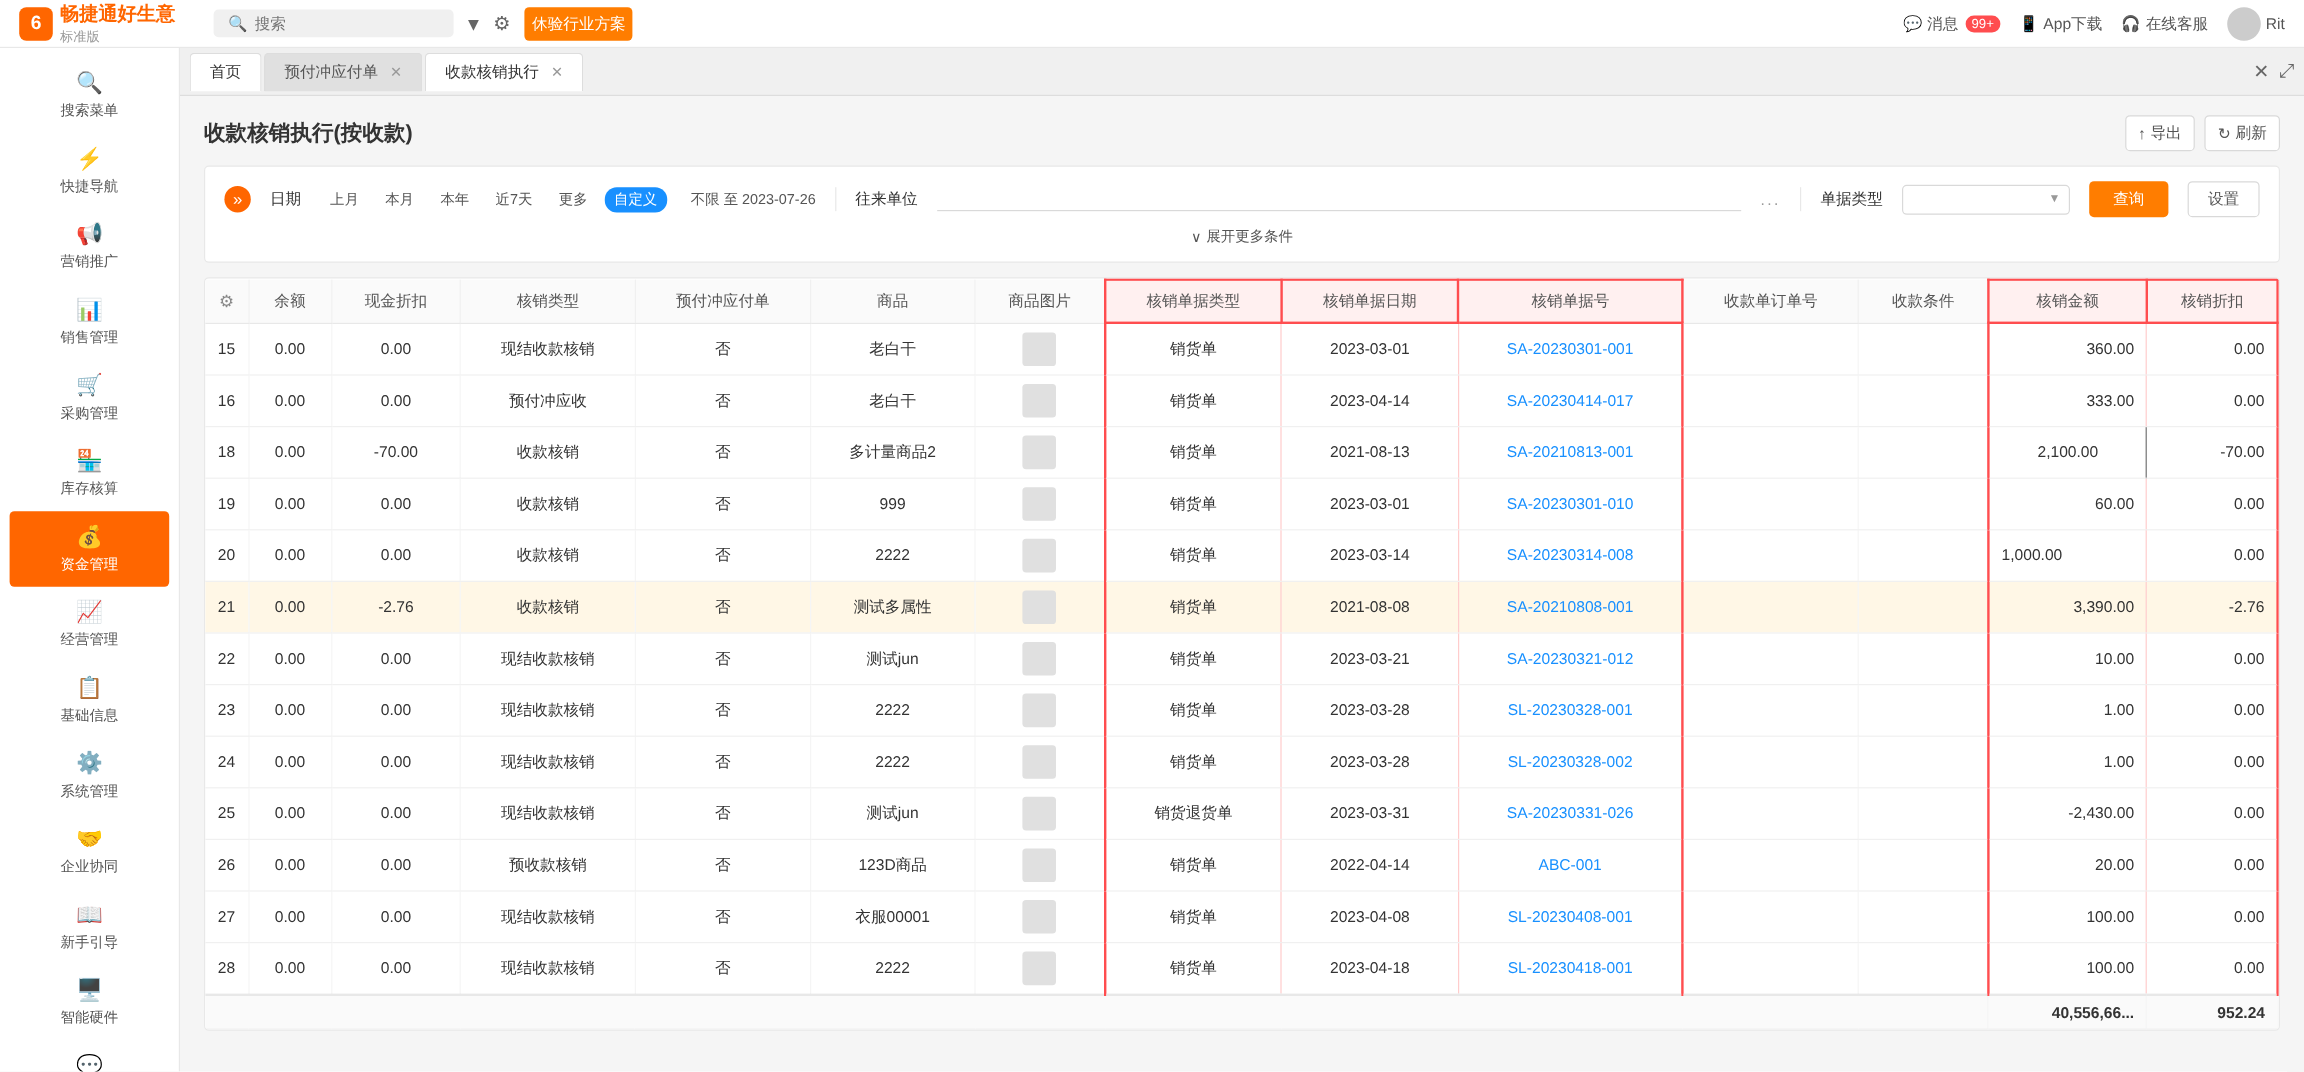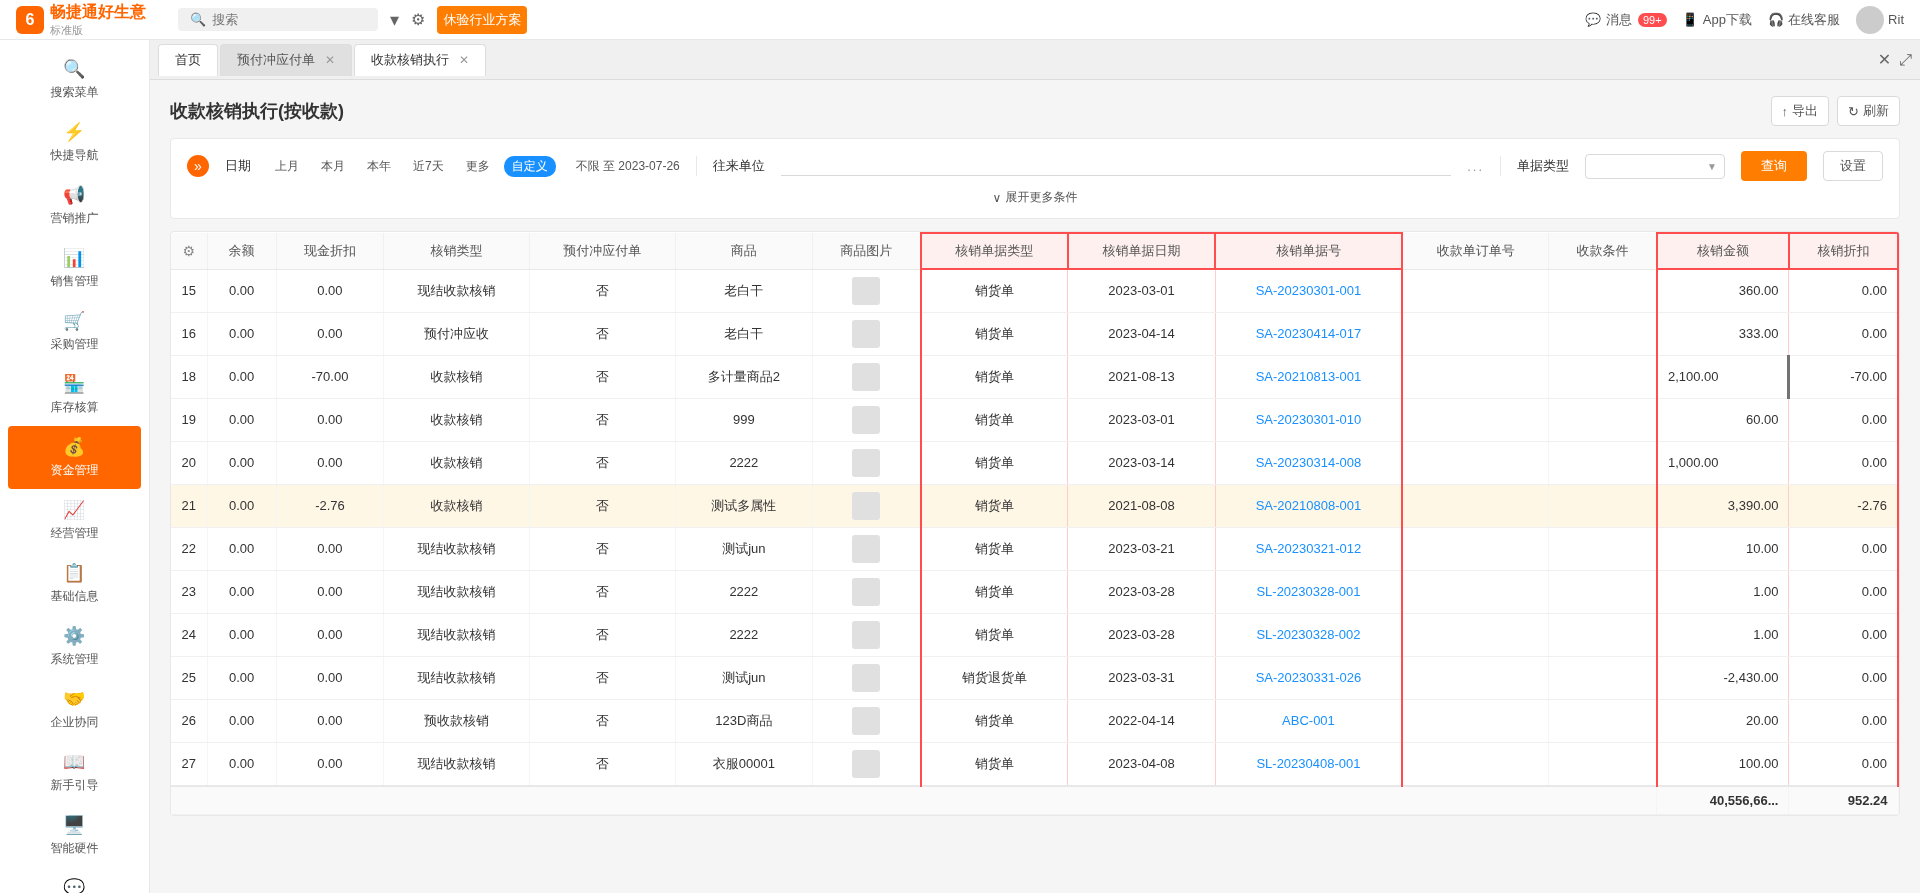--- a/index.html
+++ b/index.html
@@ -331,7 +331,7 @@
                   <td style="border-right:2px solid #ff4d4f;"><a class="link-cell" href="#">SA-20210813-001</a></td>
                   <td></td>
                   <td></td>
-                  <td style="text-align:left; border-left:2px solid #ff4d4f; border-right:3px solid #737373;" class="">2,100.00</td>
+                  <td style="text-align:center; border-left:2px solid #ff4d4f; border-right:1px solid #737373;" class="">2,100.00</td>
                   <td style="text-align:right; border-right:2px solid #ff4d4f;" class="negative">-70.00</td>
                 </tr>
                 <tr>

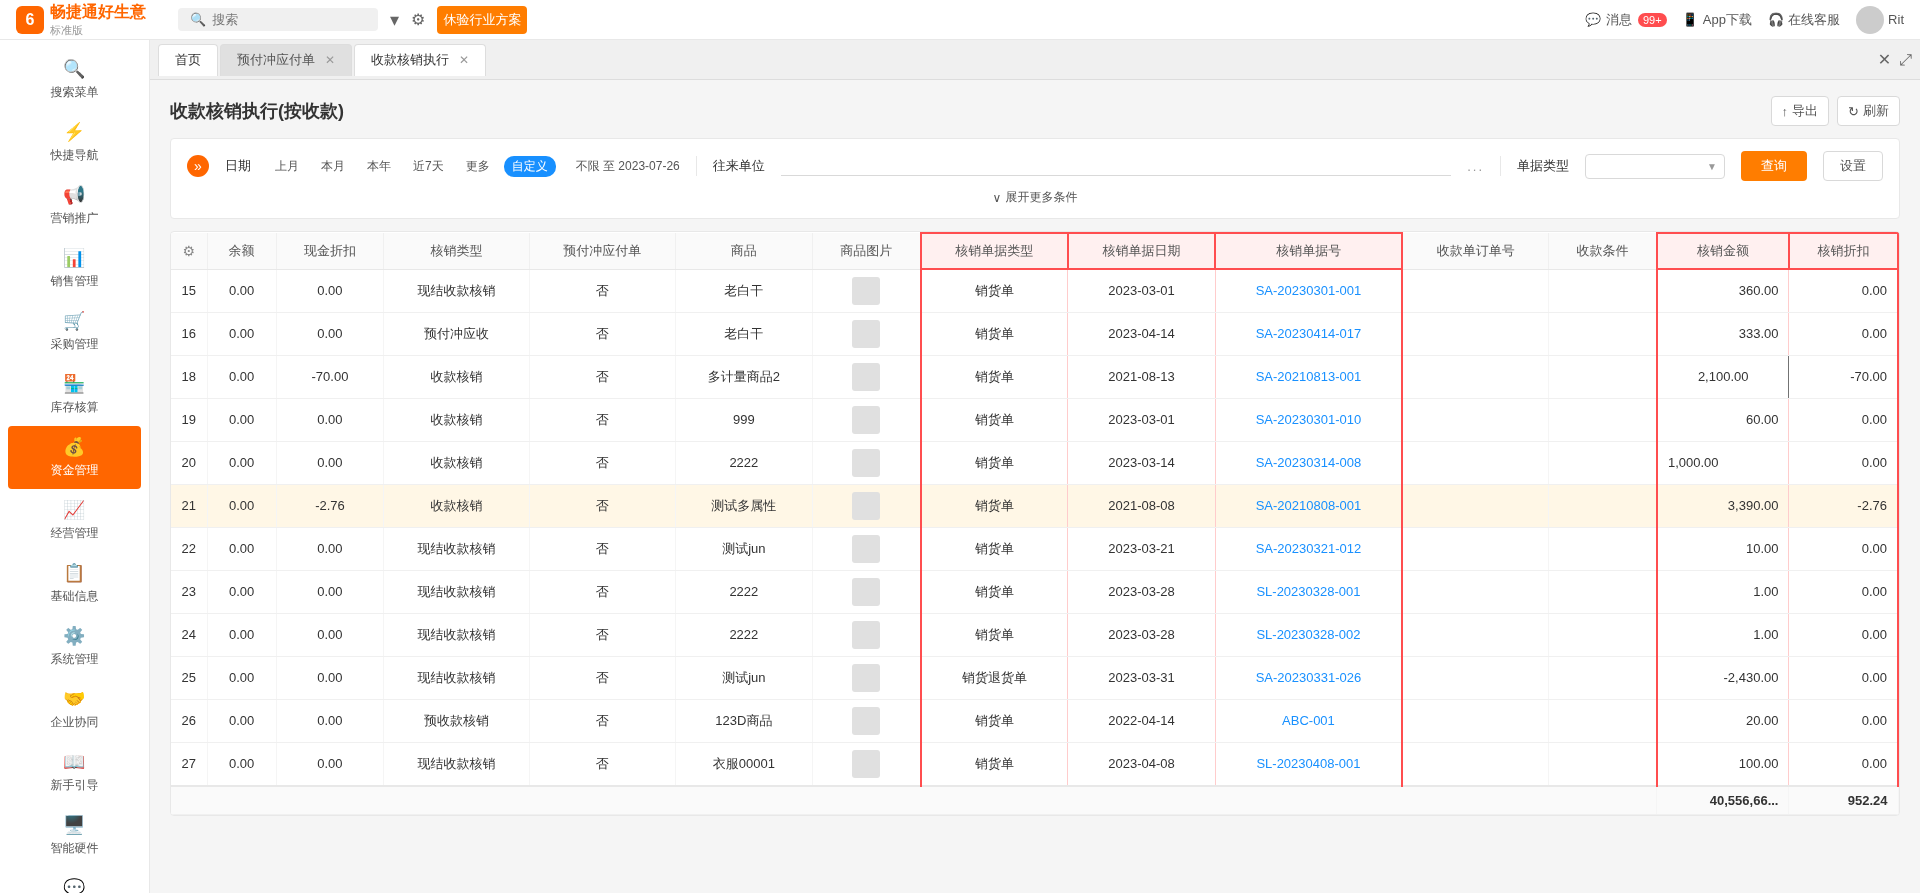--- a/index.html
+++ b/index.html
@@ -496,6 +496,24 @@
                   <td style="text-align:right; border-left:2px solid #ff4d4f; border-right:1px solid #ffcccc;" class="">100.00</td>
                   <td style="text-align:right; border-right:2px solid #ff4d4f;" class="">0.00</td>
                 </tr>
+                <tr>
+                  <td>28</td>
+                  <td>0.00</td>
+                  <td class="">0.00</td>
+                  <td>现结收款核销</td>
+                  <td>否</td>
+                  <td>2222</td>
+                  <td style="text-align:center;">
+        <div style="width:28px;height:28px;background:#e0e0e0;border-radius:3px;display:inline-block;vertical-align:middle;"></div>
+      </td>
+                  <td style="border-left:2px solid #ff4d4f; border-right:1px solid #ffcccc;">销货单</td>
+                  <td style="border-right:1px solid #ffcccc;">2023-04-18</td>
+                  <td style="border-right:2px solid #ff4d4f;"><a class="link-cell" href="#">SL-20230418-001</a></td>
+                  <td></td>
+                  <td></td>
+                  <td style="text-align:right; border-left:2px solid #ff4d4f; border-right:1px solid #ffcccc;" class="">100.00</td>
+                  <td style="text-align:right; border-right:2px solid #ff4d4f;" class="">0.00</td>
+                </tr>
               </tbody>
             <tfoot>
               <tr>

